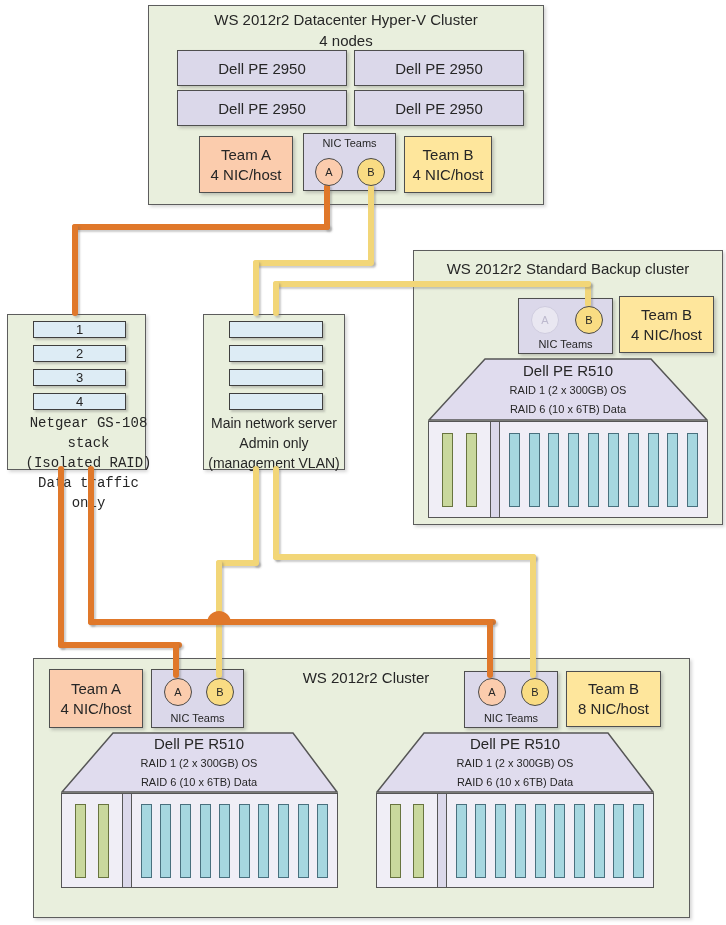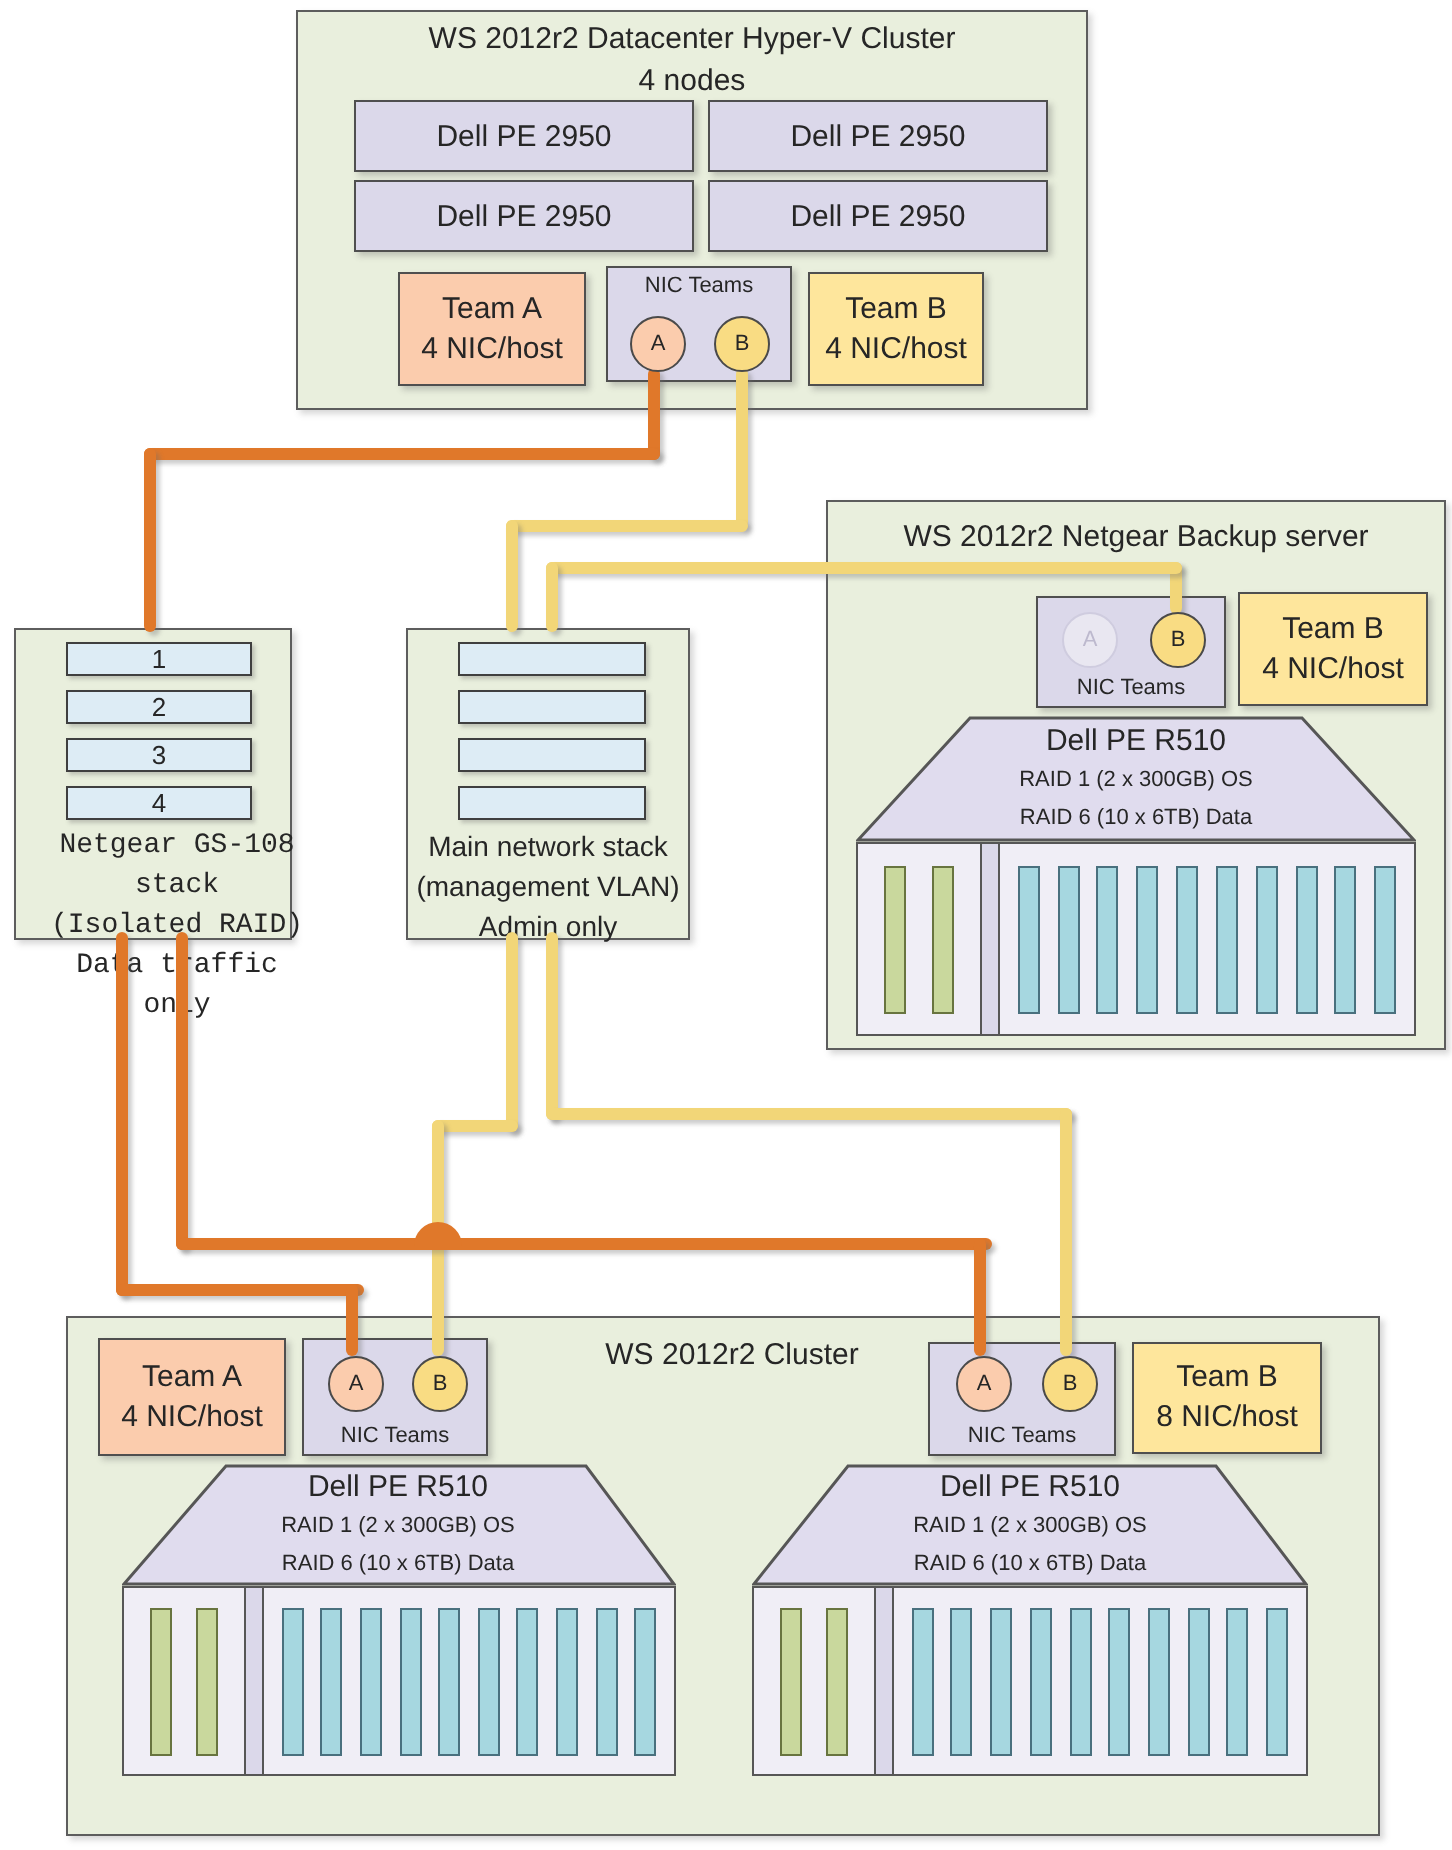--- a/index.html
+++ b/index.html
@@ -102,7 +102,7 @@
   </div>
 
   <div class="abs container" style="left:413px;top:250px;width:310px;height:275px;">
-    <div class="abs title" style="left:0;top:8px;width:100%;">WS 2012r2 Netgear Backup server</div>
+    <div class="abs title" style="left:0;top:8px;width:100%;">WS 2012r2 Standard Backup cluster</div>
     <div class="abs lavbox" style="left:104px;top:47px;width:95px;height:56px;">
       <div class="circle a faded" style="left:12px;top:7px;">A</div>
       <div class="circle b" style="left:56px;top:7px;">B</div>

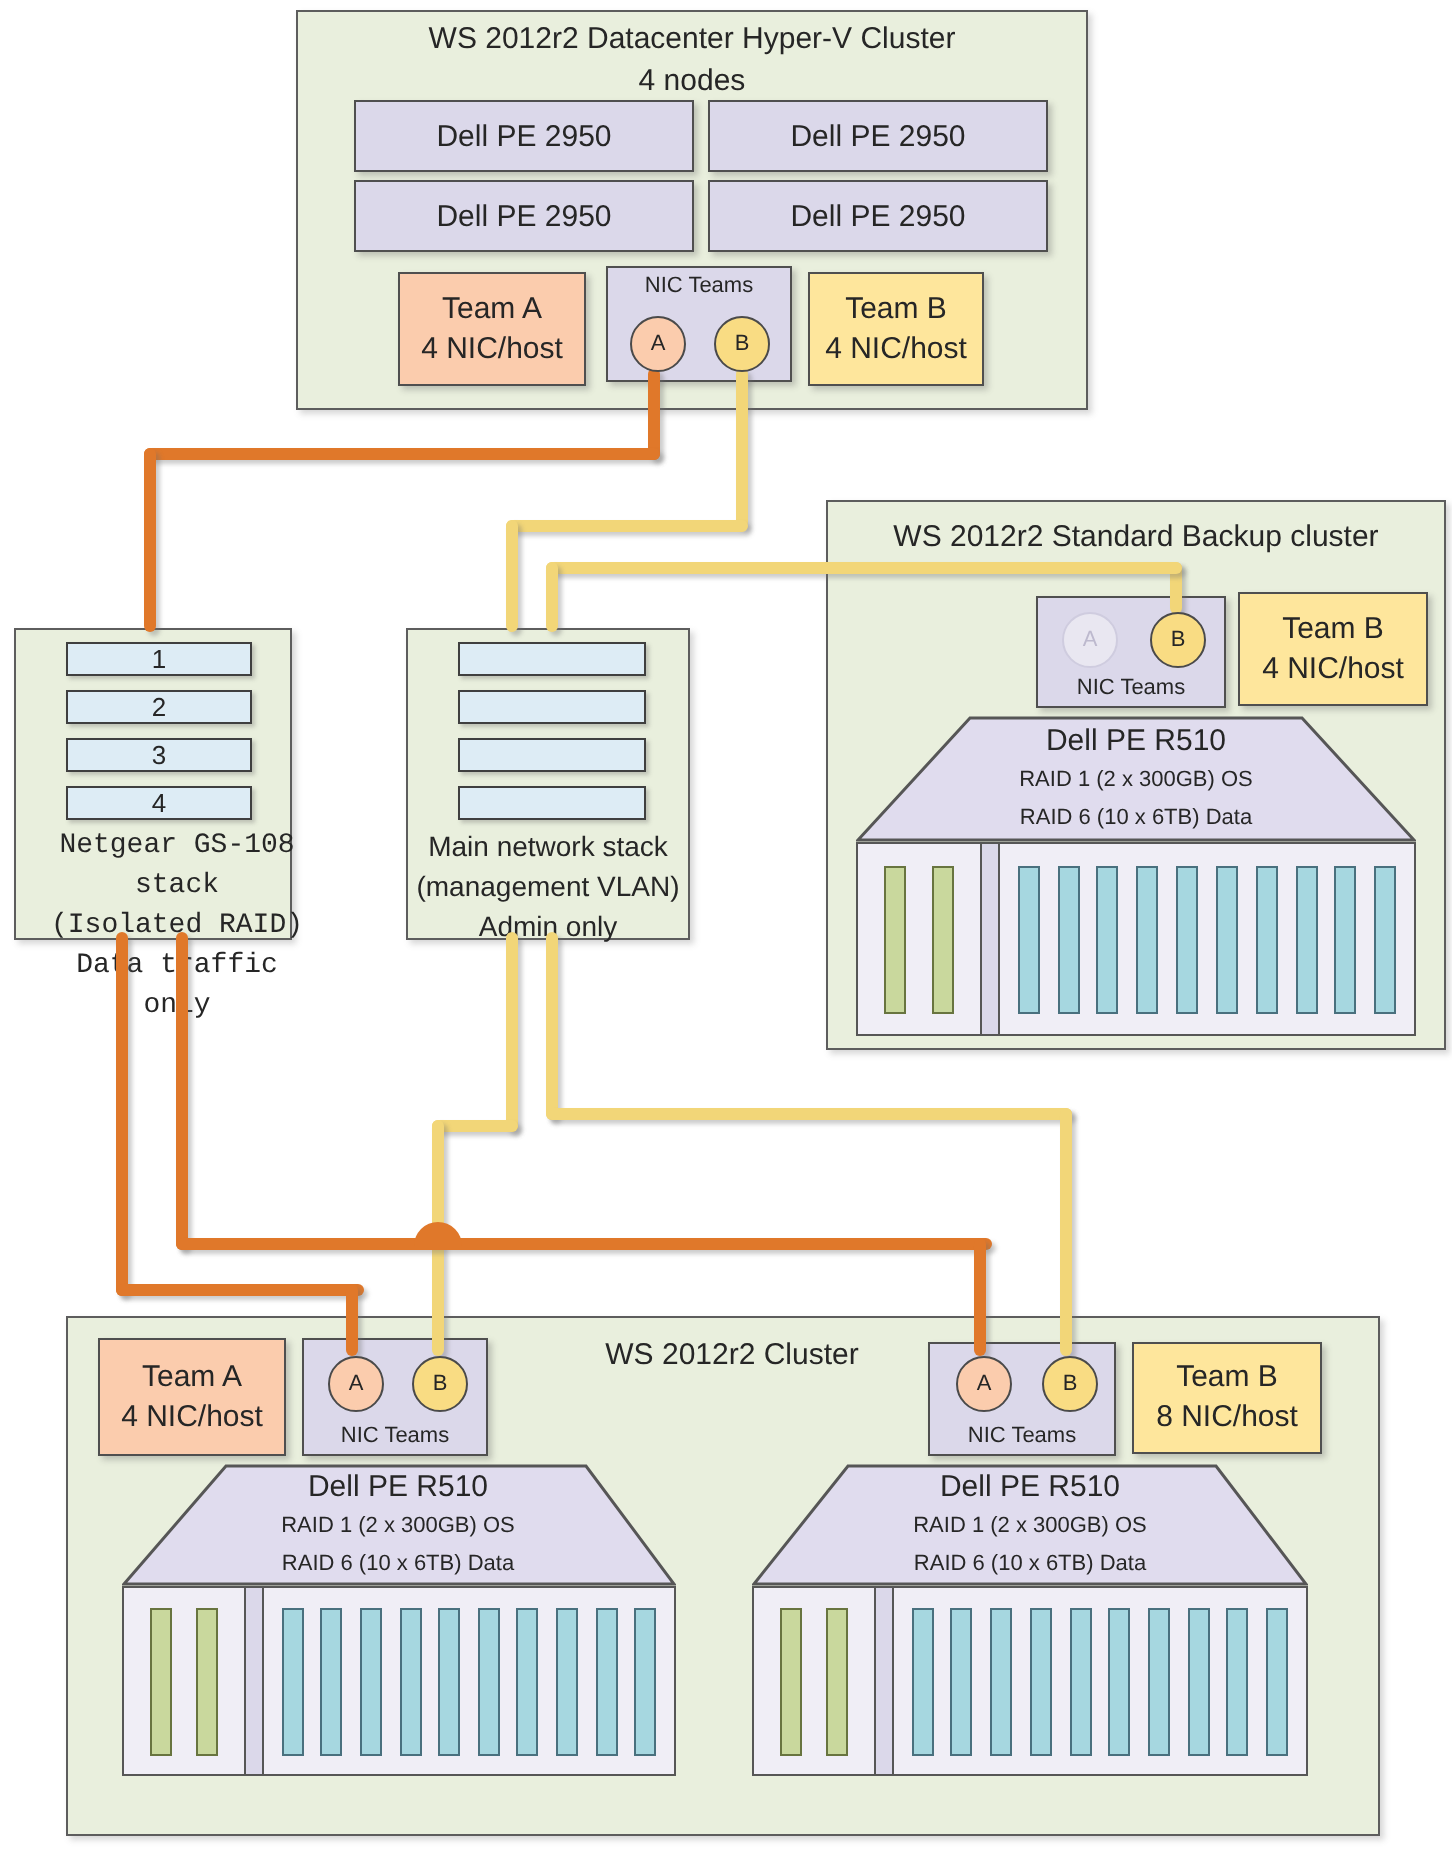--- a/index.html
+++ b/index.html
@@ -95,7 +95,7 @@
     <div class="abs port" style="left:25px;top:54px;width:94px;height:17px;"></div>
     <div class="abs port" style="left:25px;top:78px;width:94px;height:17px;"></div>
     <div class="abs caption" style="left:0;top:98px;">
-      <div>Main network stack</div>
+      <div>Main network server</div>
       <div>(management VLAN)</div>
       <div>Admin only</div>
     </div>

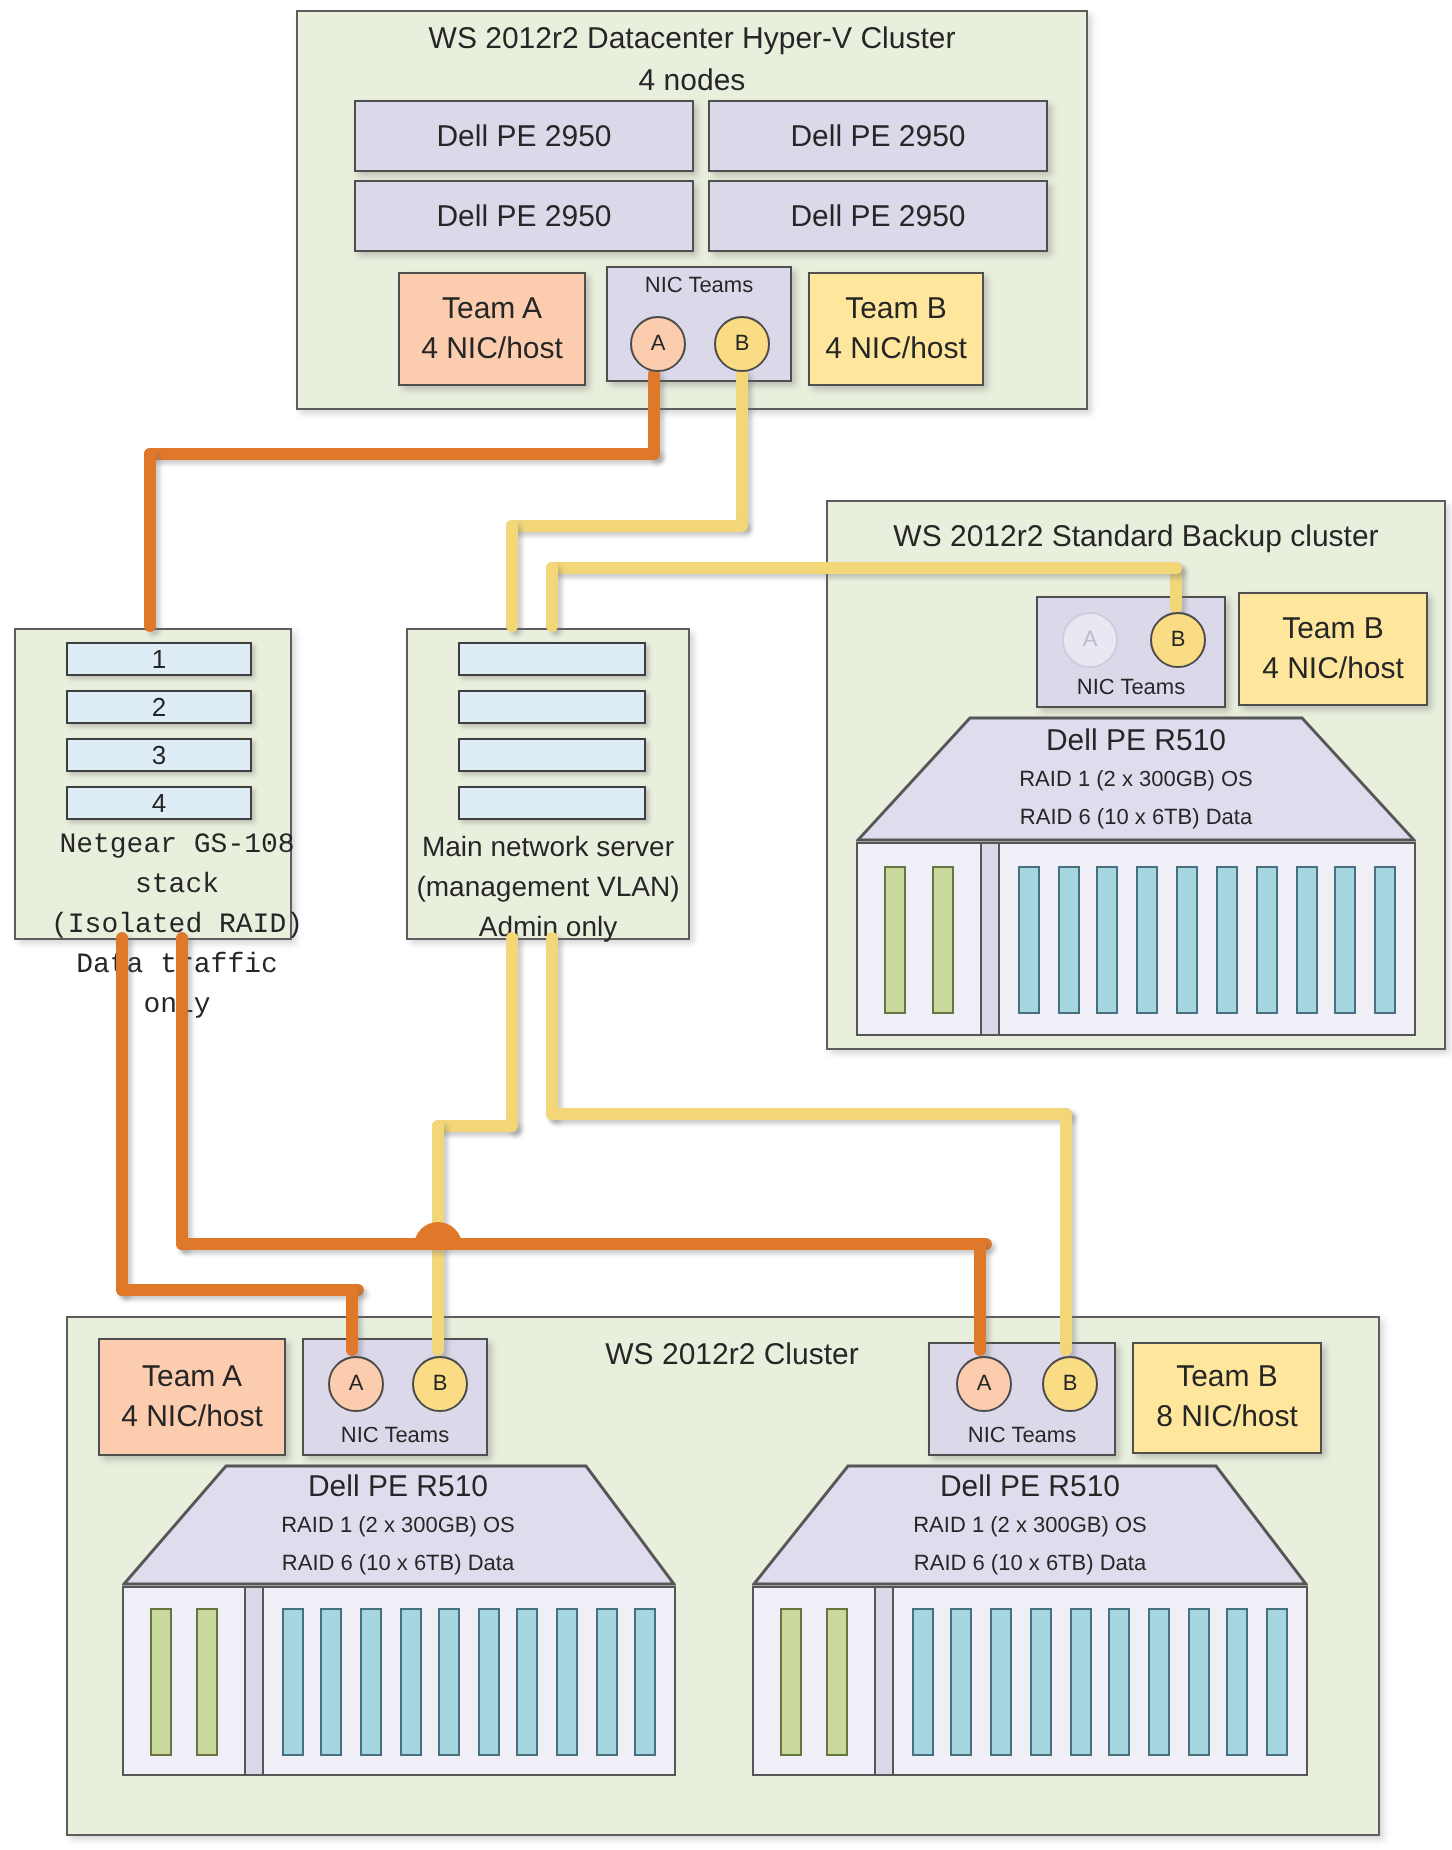--- a/index.html
+++ b/index.html
@@ -96,8 +96,8 @@
     <div class="abs port" style="left:25px;top:78px;width:94px;height:17px;"></div>
     <div class="abs caption" style="left:0;top:98px;">
       <div>Main network server</div>
+      <div>Admin only</div>
       <div>(management VLAN)</div>
-      <div>Admin only</div>
     </div>
   </div>
 

